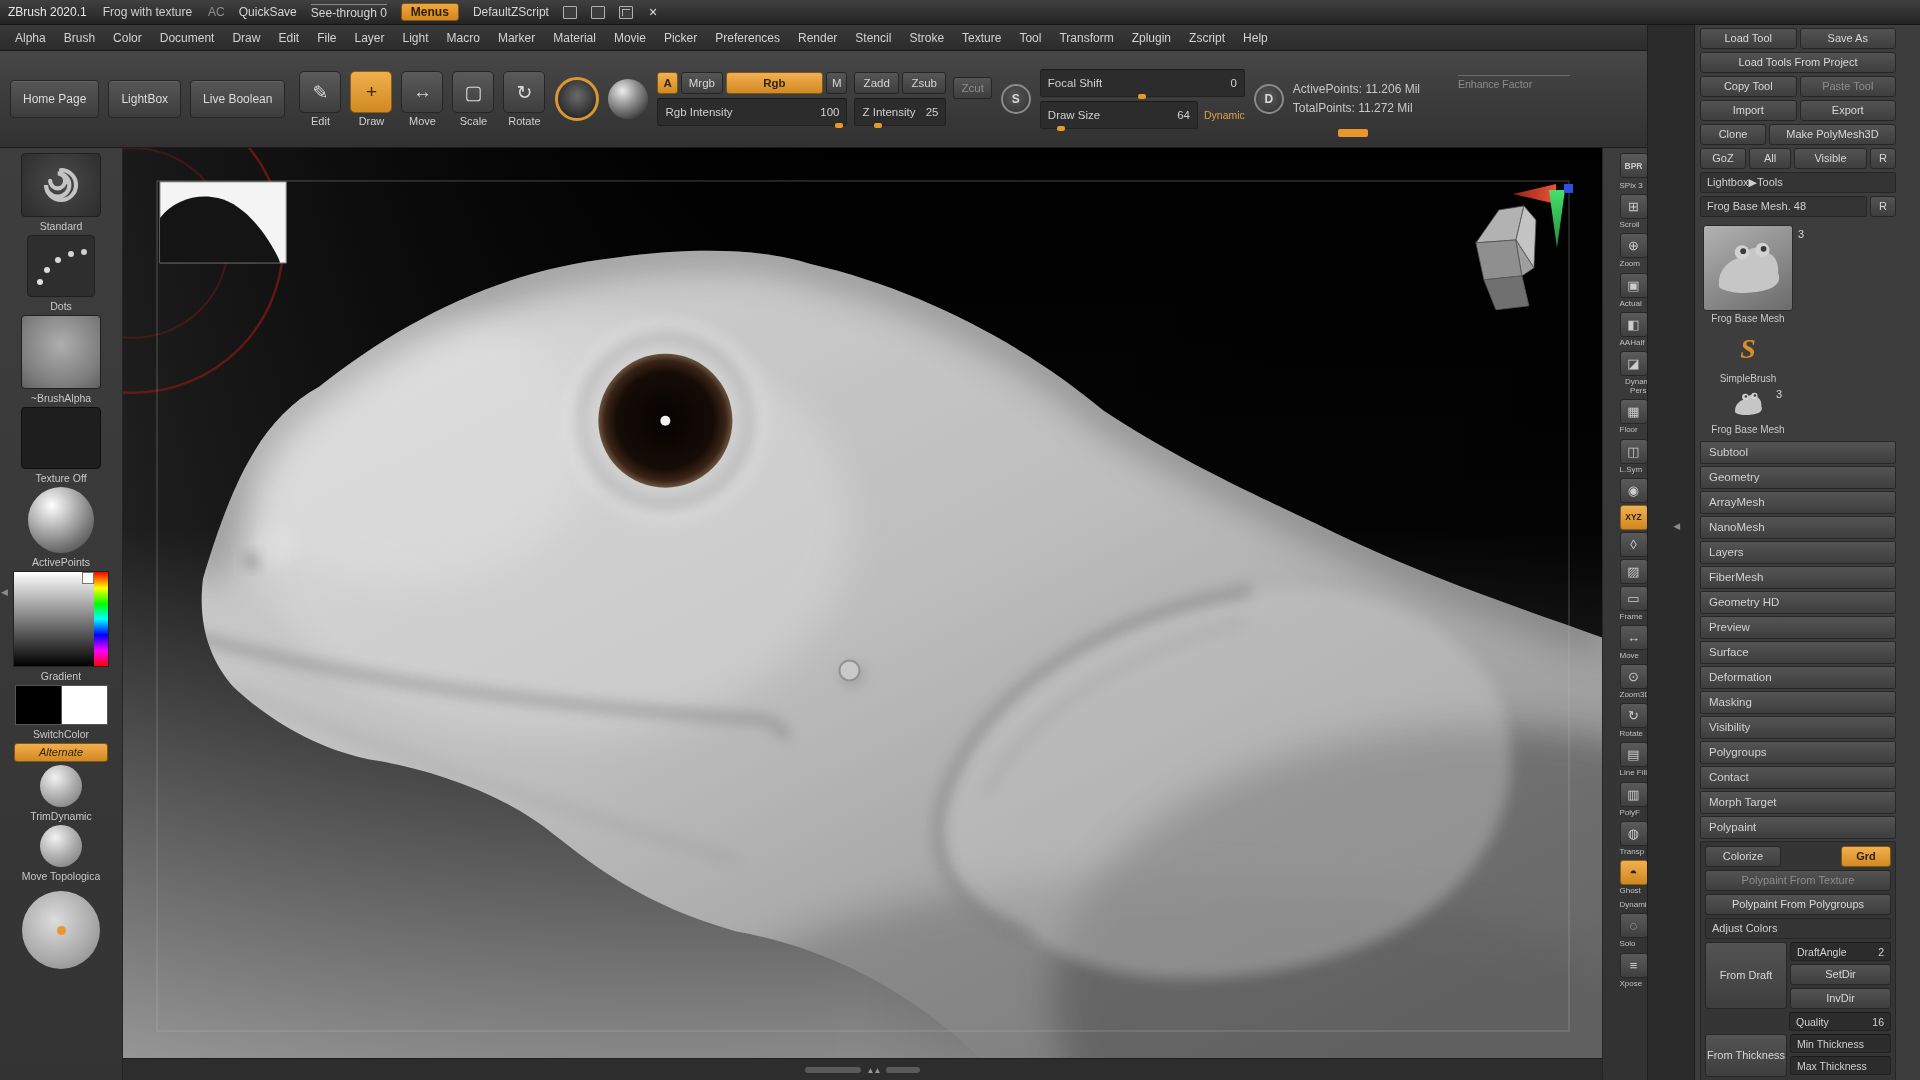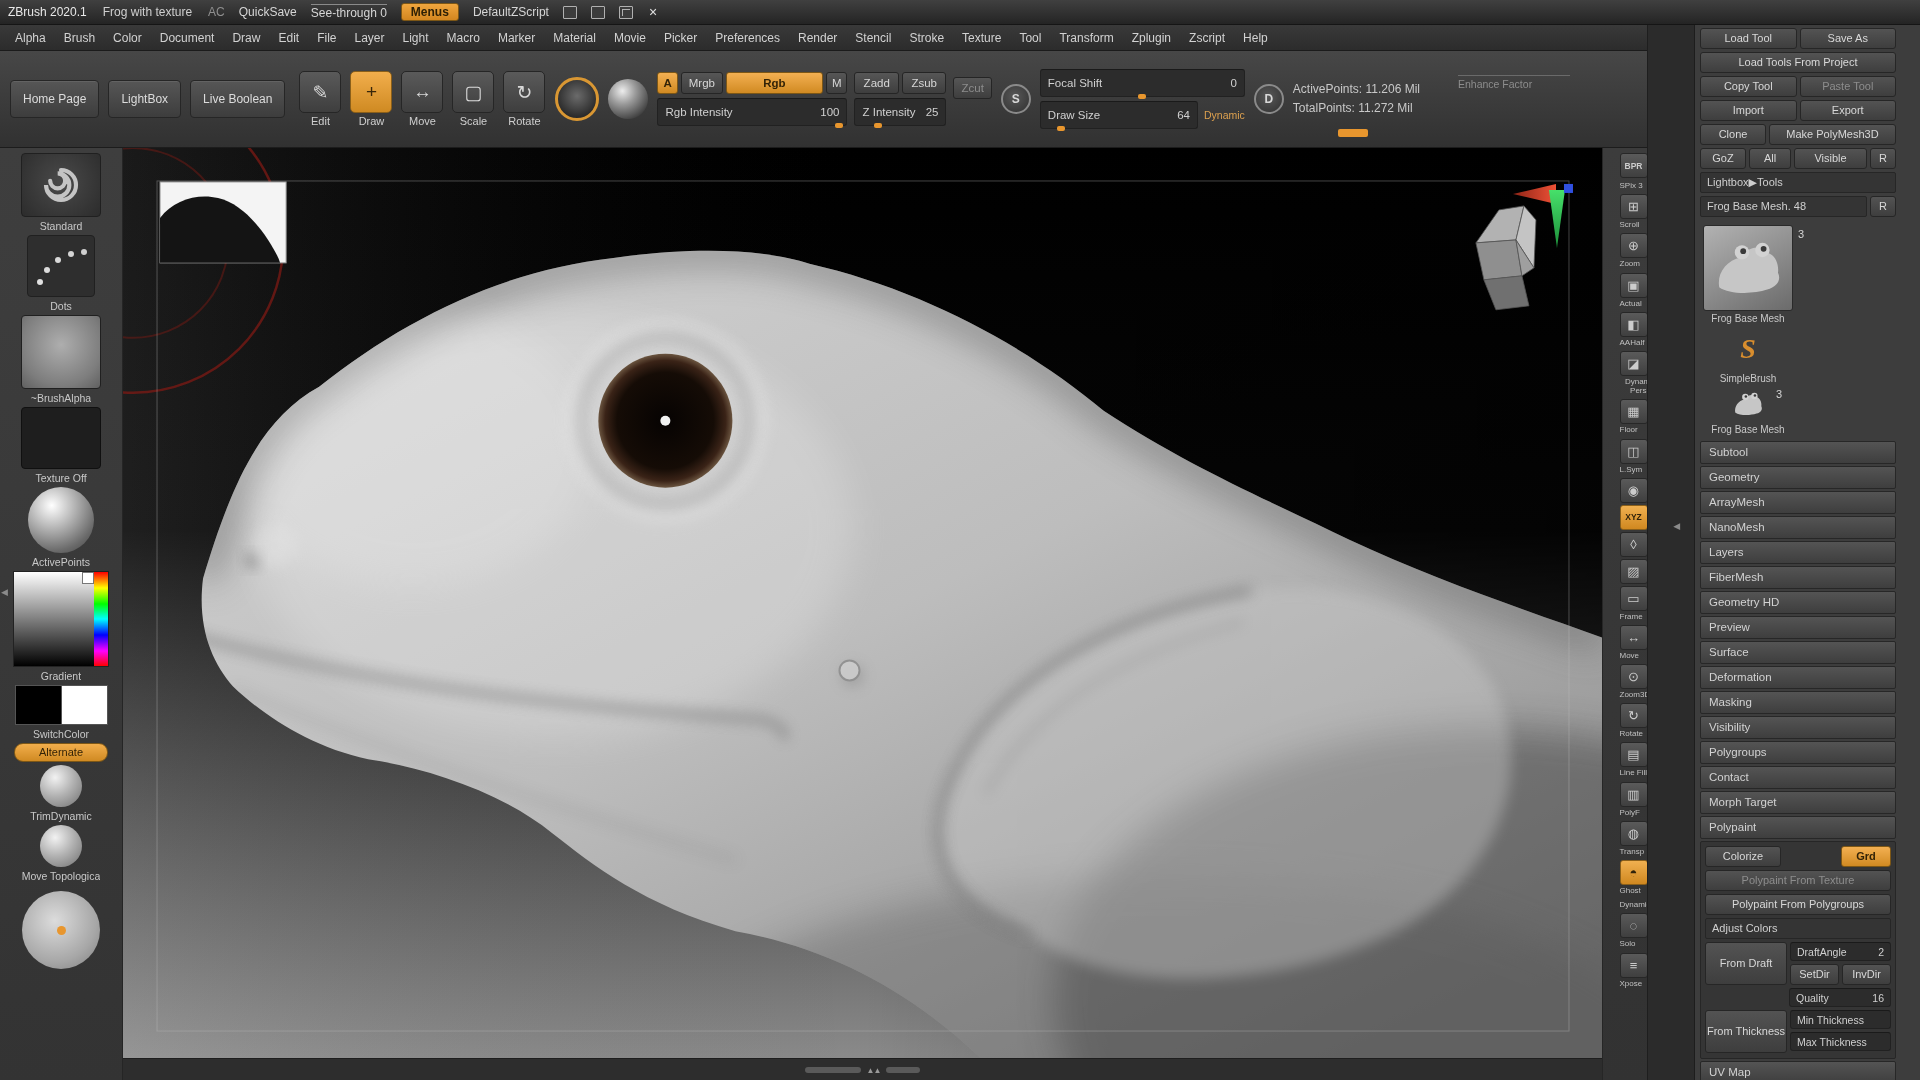--- a/index.html
+++ b/index.html
@@ -85,7 +85,7 @@
   .sw-b{width:45px;height:38px;background:#000;border:1px solid #555;}
   .sw-w{width:45px;height:38px;background:#fff;border:1px solid #555;border-left:none;}
   .alt-btn{width:92px;height:17px;line-height:17px;background:linear-gradient(#f2ae4c,#d08a22);
-           color:#332307;font-size:11px;text-align:center;border-radius:9px;border:1px solid #7d5716;}
+           color:#332307;font-size:11px;text-align:center;border-radius:3px;border:1px solid #7d5716;font-style:italic;}
   .sphere-sm{width:42px;height:42px;border-radius:50%;
              background:radial-gradient(circle at 36% 30%,#f2f2f2,#b0b0b0 48%,#6e6e6e);}
   .big-sphere{width:78px;height:78px;border-radius:50%;margin-top:6px;position:relative;

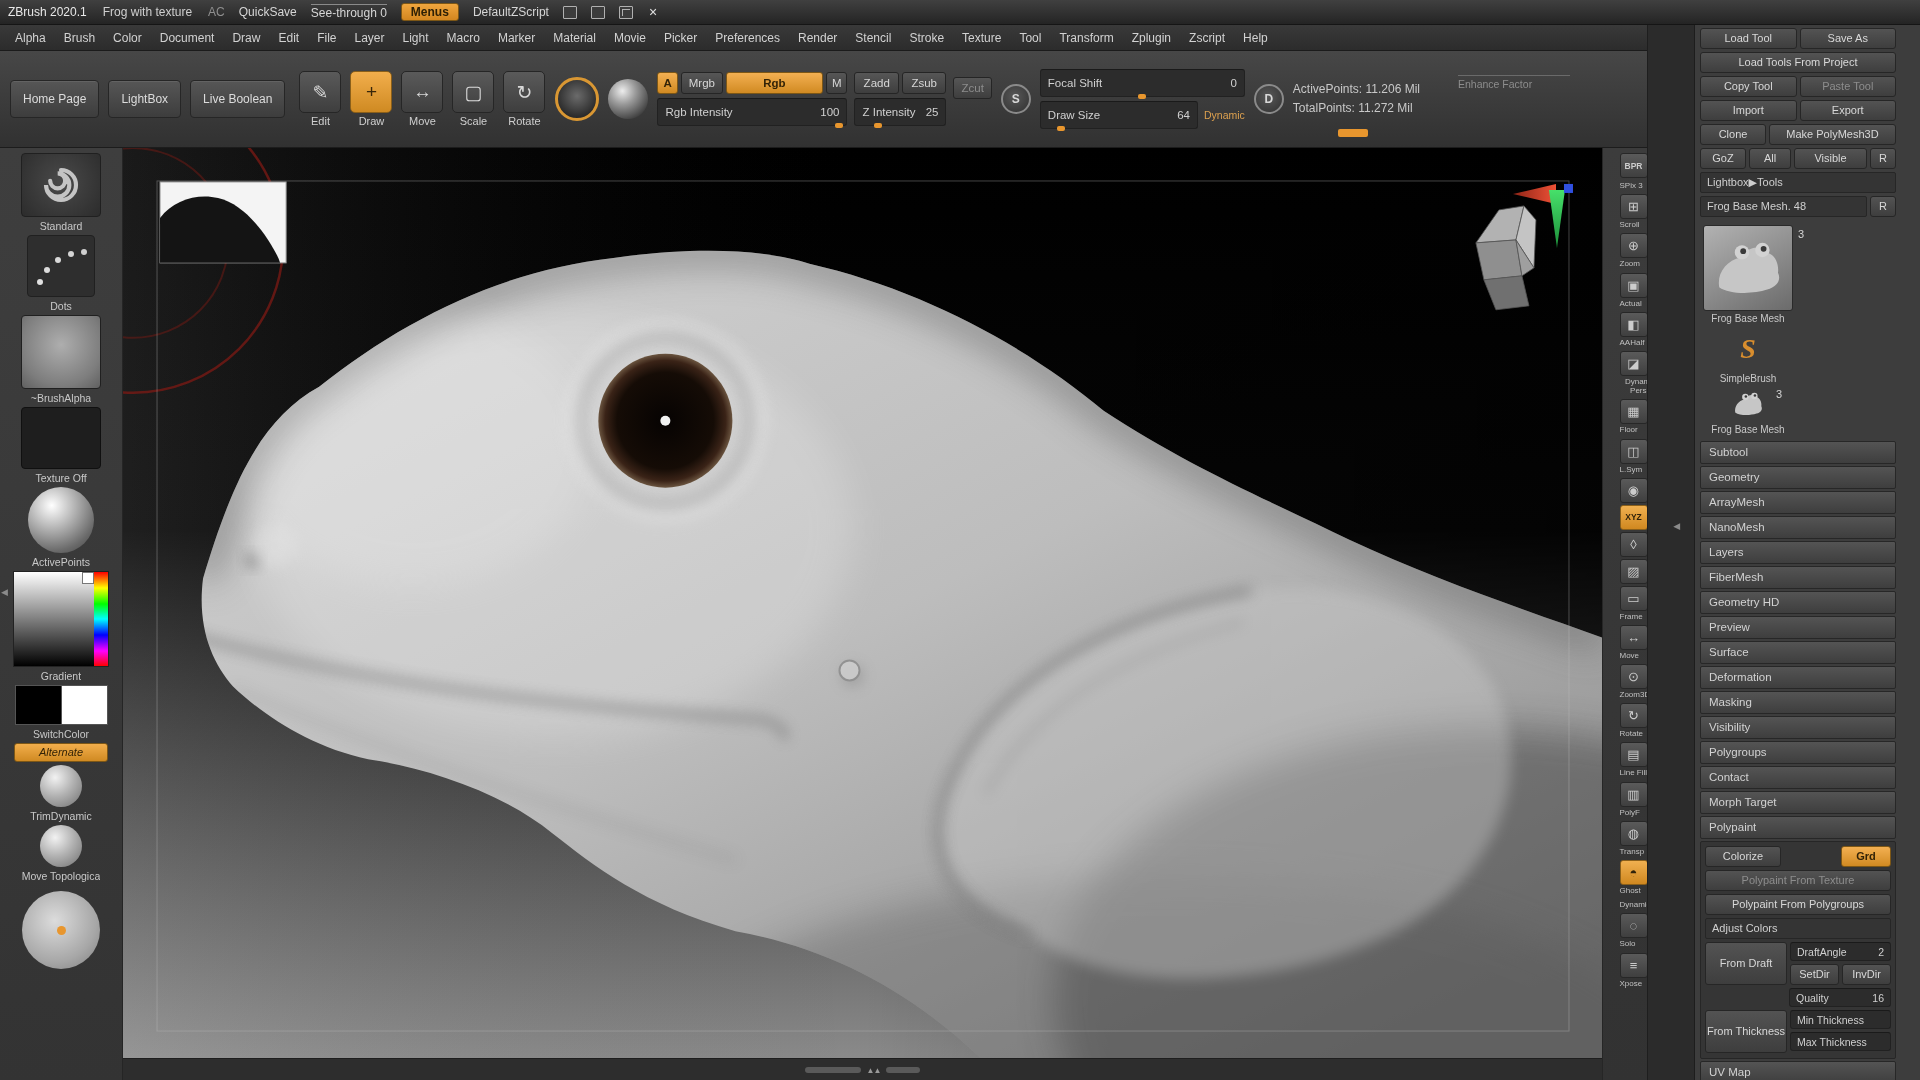--- a/index.html
+++ b/index.html
@@ -771,7 +771,7 @@
             <span>DraftAngle</span>
             <span>2</span>
           </div>
-          <div class="prow" style="margin-bottom:0;">
+          <div class="prow" style="margin-bottom:0;flex-direction:column;">
             <div class="pbtn f1">SetDir</div>
             <div class="pbtn f1">InvDir</div>
           </div>

